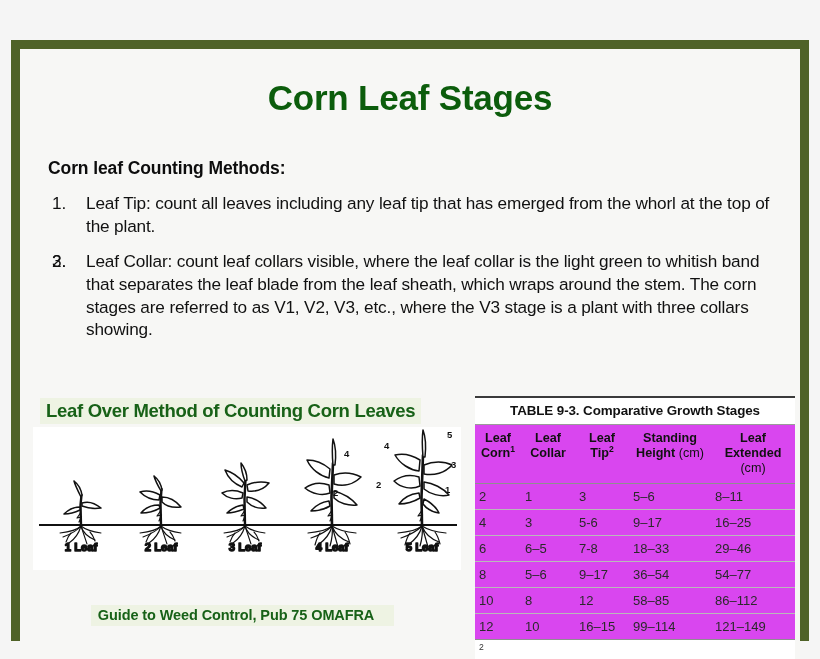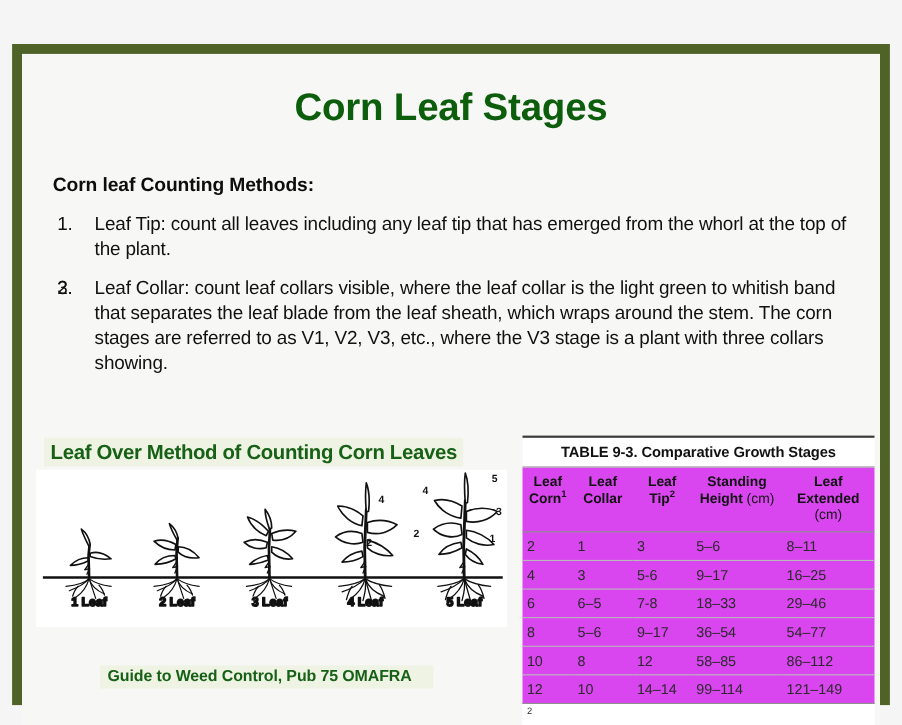--- a/index.html
+++ b/index.html
@@ -449,7 +449,7 @@
             <tr>
               <td>12</td>
               <td>10</td>
-              <td>14–14</td>
+              <td>16–15</td>
               <td>99–114</td>
               <td>121–149</td>
             </tr>

